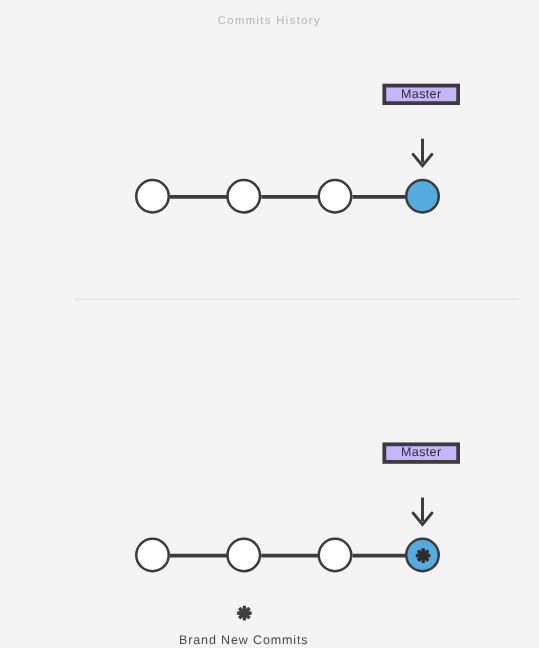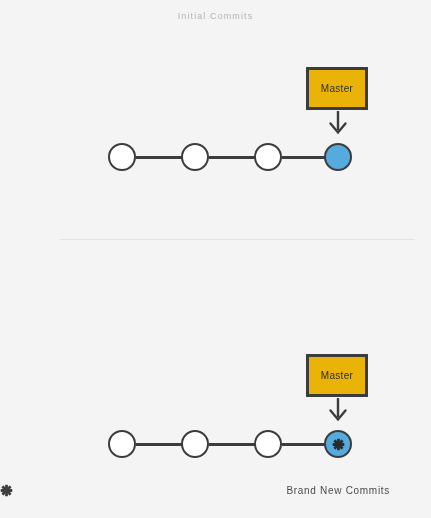--- a/index.html
+++ b/index.html
@@ -138,7 +138,7 @@
 
 <div class="diagram">
 
-  <div class="section-title" id="title-initial">Initial Commits</div>
+  <div class="section-title" id="title-initial">Commits History</div>
 
   <div class="master-box" id="master-box-initial">
     <span class="label">Master</span>

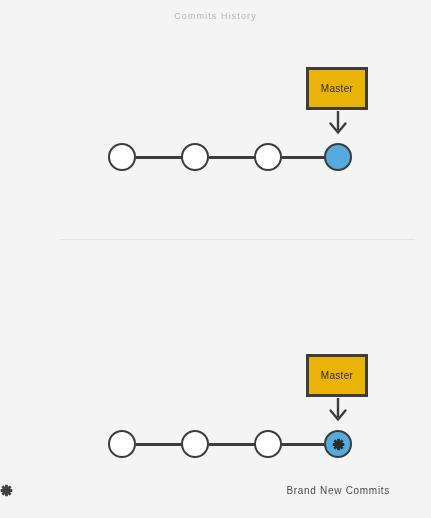--- a/index.html
+++ b/index.html
@@ -47,8 +47,8 @@
   .master-box {
     position: absolute;
     width: 62px;
-    height: 43px;
-    background: #eab308;
+    height: 17px;
+    background: #c4b5fd;
     border: 3px solid #3c3c3c;
     box-sizing: border-box;
     display: flex;

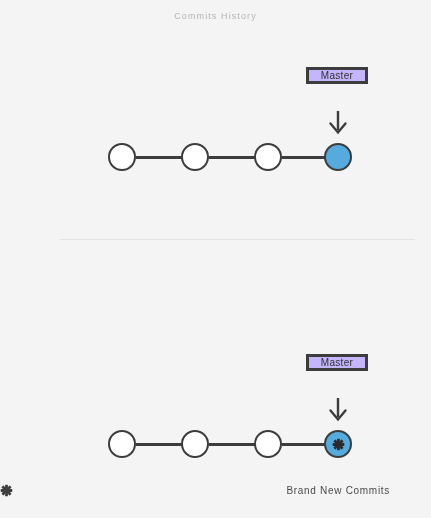--- a/index.html
+++ b/index.html
@@ -119,8 +119,9 @@
     width: 390px;
     display: flex;
     align-items: center;
-    justify-content: space-between;
+    justify-content: flex-end;
     gap: 10px;
+    flex-direction: column;
   }
   .legend-glyph {
     width: 13px;

